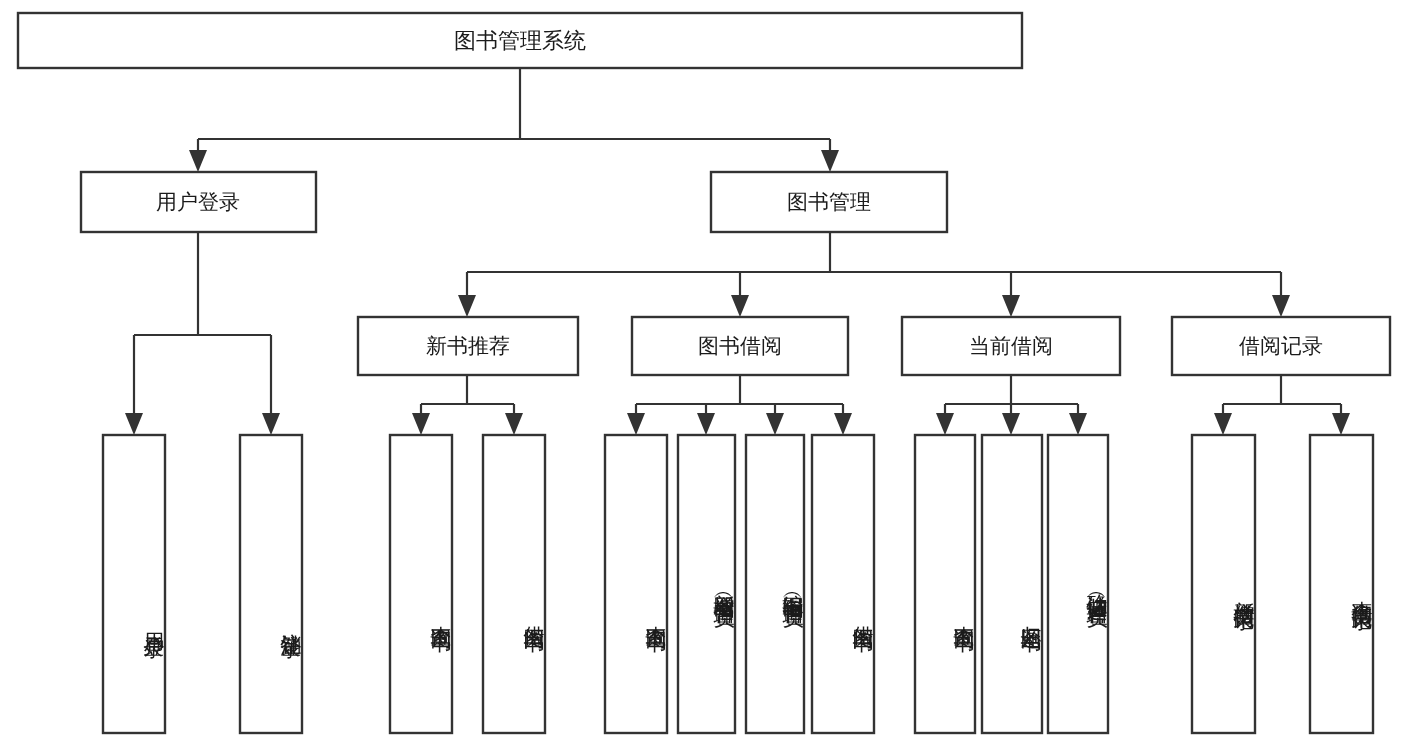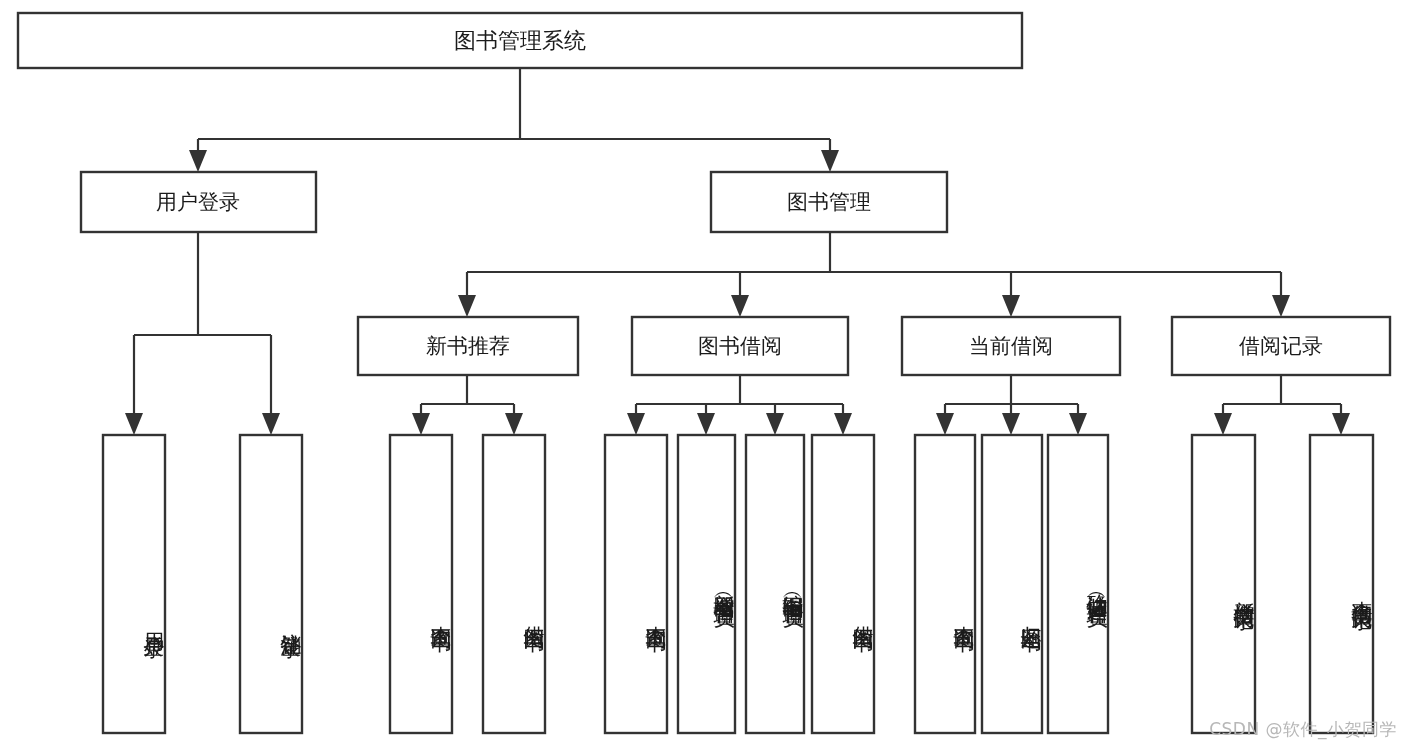--- a/index.html
+++ b/index.html
@@ -232,7 +232,6 @@
   <div class="leaf-label" style="left:1192px; top:465px; width:63px; height:250px;">新增借阅记录</div>
   <div class="leaf-label" style="left:1310px; top:465px; width:63px; height:250px;">查询借阅记录</div>
 
-  <div class="watermark">CSDN @软件_小贺同学</div>
 </div>
 
 </body></html>

